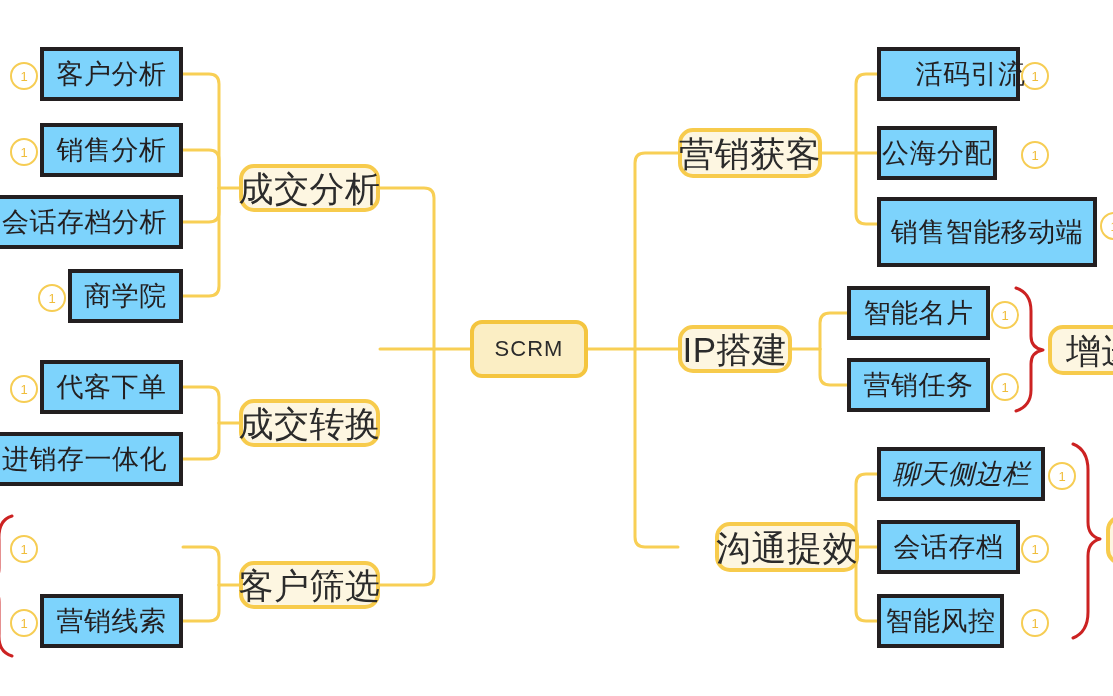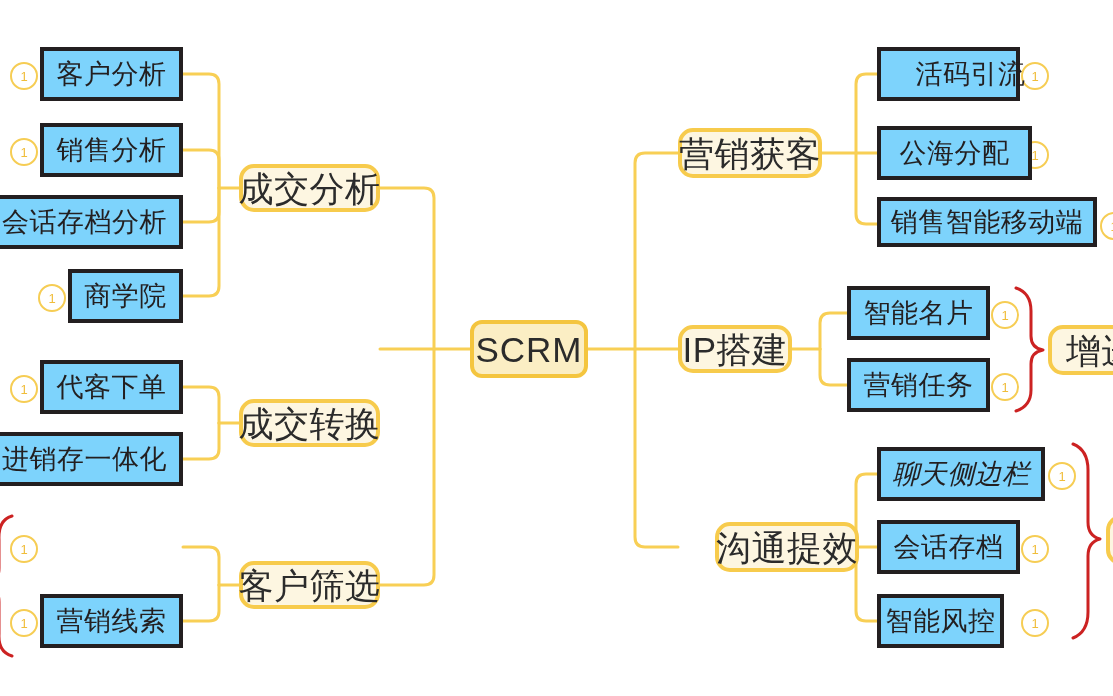--- a/index.html
+++ b/index.html
@@ -209,7 +209,7 @@
     <span>1</span>
   </div>
 
-  <div class="node leaf" style="left:877px; top:126px; width:155px; height:54px;">
+  <div class="node leaf" style="left:877px; top:126px; width:120px; height:54px;">
     <span>公海分配</span>
   </div>
   <div class="badge" style="left:1021px; top:141px;">

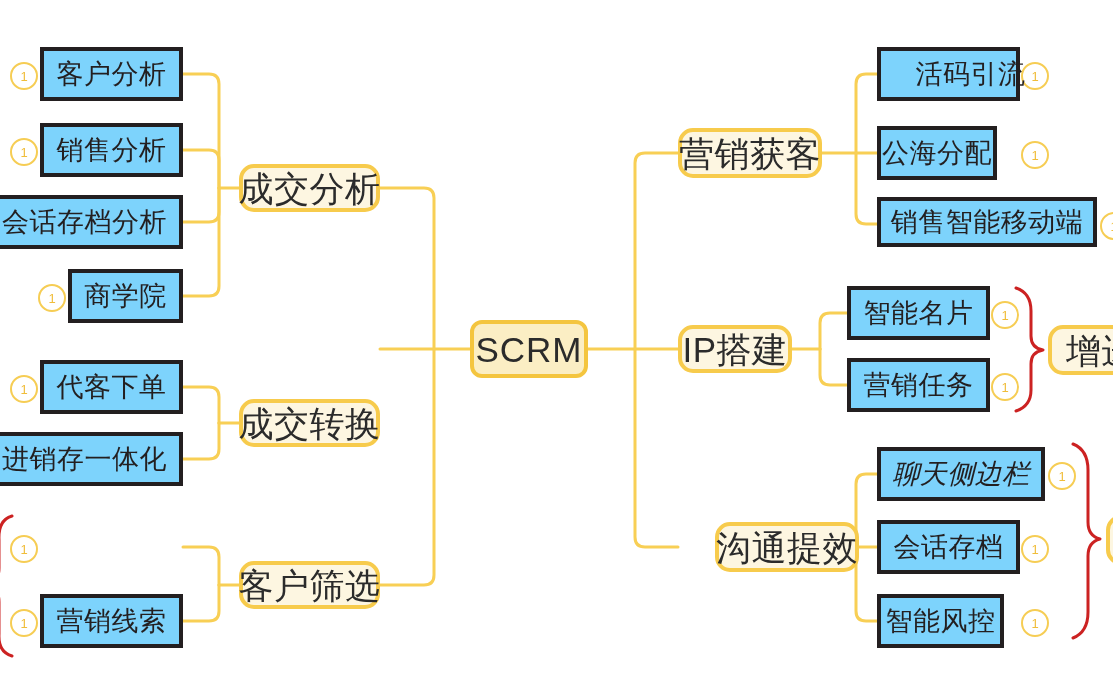--- a/index.html
+++ b/index.html
@@ -216,7 +216,7 @@
     <span>1</span>
   </div>
 
-  <div class="node leaf" style="left:877px; top:197px; width:220px; height:50px;">
+  <div class="node leaf" style="left:877px; top:197px; width:220px; height:70px;">
     <span>销售智能移动端</span>
   </div>
   <div class="badge" style="left:1100px; top:212px;">

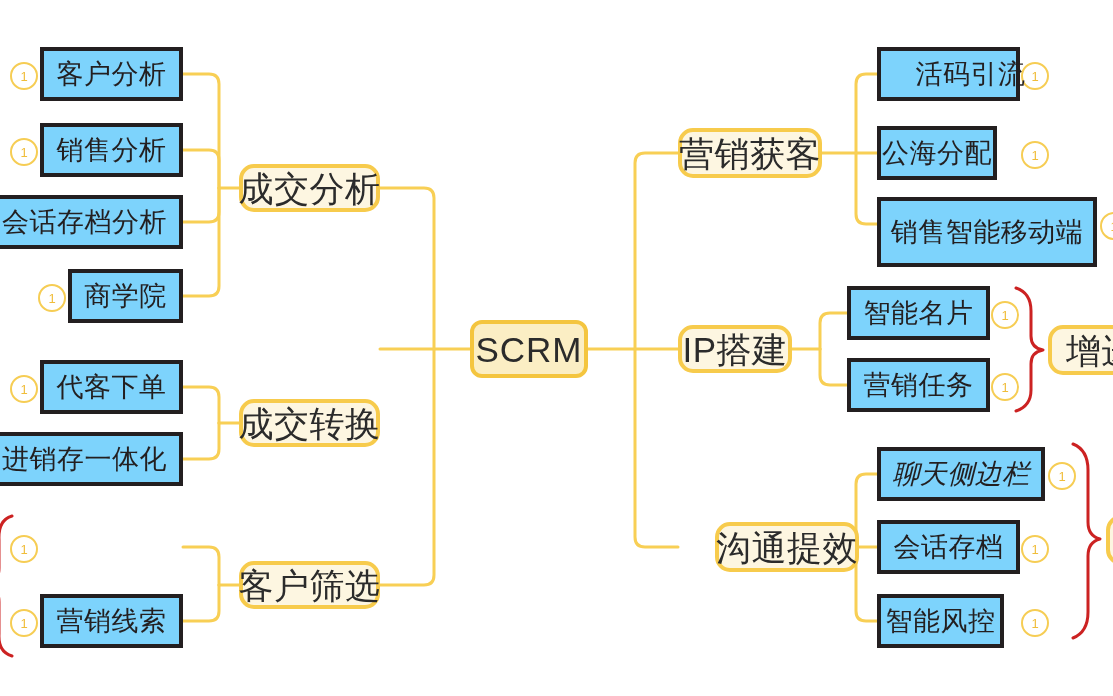--- a/index.html
+++ b/index.html
@@ -57,7 +57,7 @@
     border: 4px solid #f4c53f;
     border-radius: 12px;
     color: #2b2b2b;
-    font-size: 35px;
+    font-size: 22px;
     letter-spacing: 1px;
     z-index: 4;
   }

